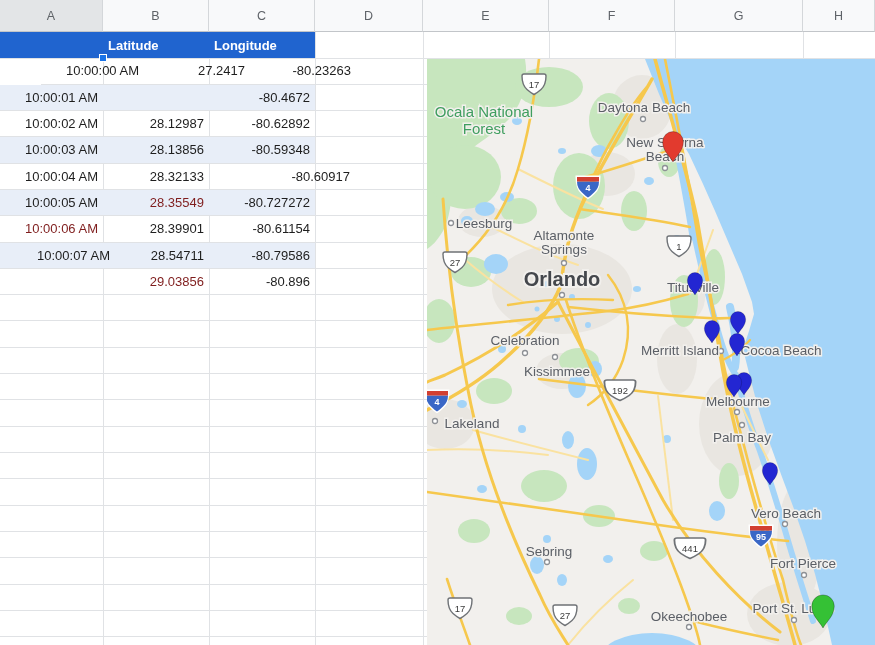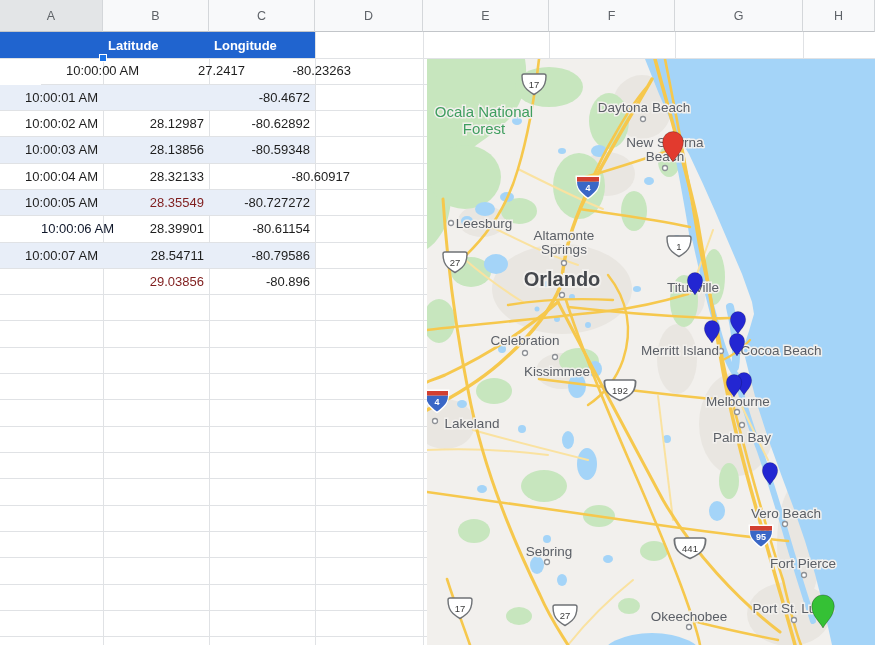--- a/index.html
+++ b/index.html
@@ -86,7 +86,7 @@
         <div class="cell" style="left: 209px; width: 106px; color: rgb(30, 30, 30);">-80.727272</div>
       </div>
       <div class="drow" style="top: 216.22px; height: 26.32px;">
-        <div class="cell" style="left: 16px; width: 103px; color: #0f172a;">10:00:06 AM</div>
+        <div class="cell" style="left: 0px; width: 103px; color: #7f1d1d;">10:00:06 AM</div>
         <div class="cell" style="left: 103px; width: 106px; color: rgb(30, 30, 30);">28.39901</div>
         <div class="cell" style="left: 209px; width: 106px; color: rgb(30, 30, 30);">-80.61154</div>
       </div>

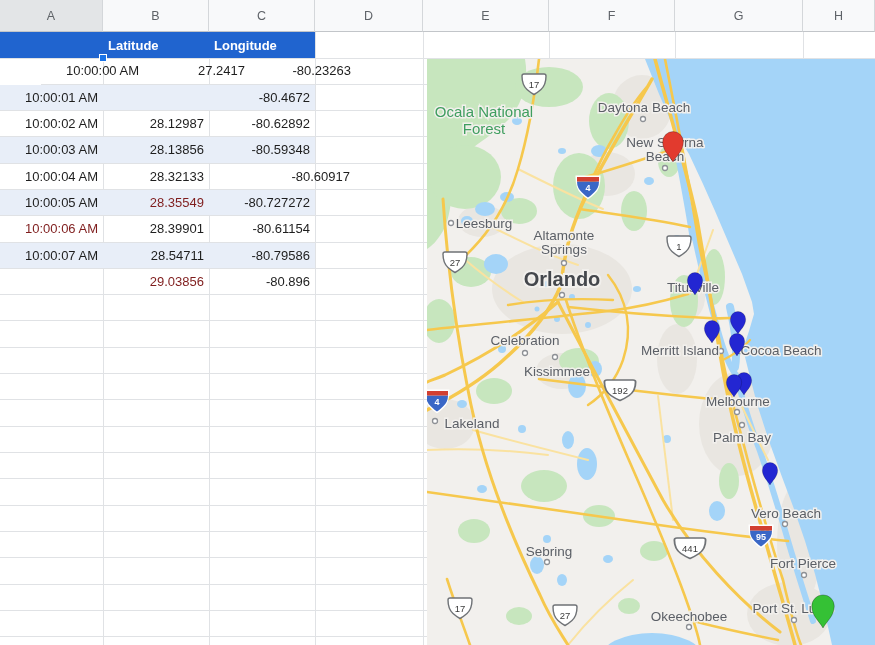--- a/index.html
+++ b/index.html
@@ -92,7 +92,7 @@
       </div>
       <div class="drow" style="top: 242.54px; height: 26.32px;">
         <div class="band" style="background: rgb(232, 238, 248);"></div>
-        <div class="cell" style="left: 0px; width: 103px; color: rgb(30, 30, 30);">10:00:07 AM</div>
+        <div class="cell" style="left: 12px; width: 103px; color: rgb(30, 30, 30);">10:00:07 AM</div>
         <div class="cell" style="left: 103px; width: 106px; color: rgb(30, 30, 30);">28.54711</div>
         <div class="cell" style="left: 209px; width: 106px; color: rgb(30, 30, 30);">-80.79586</div>
       </div>

